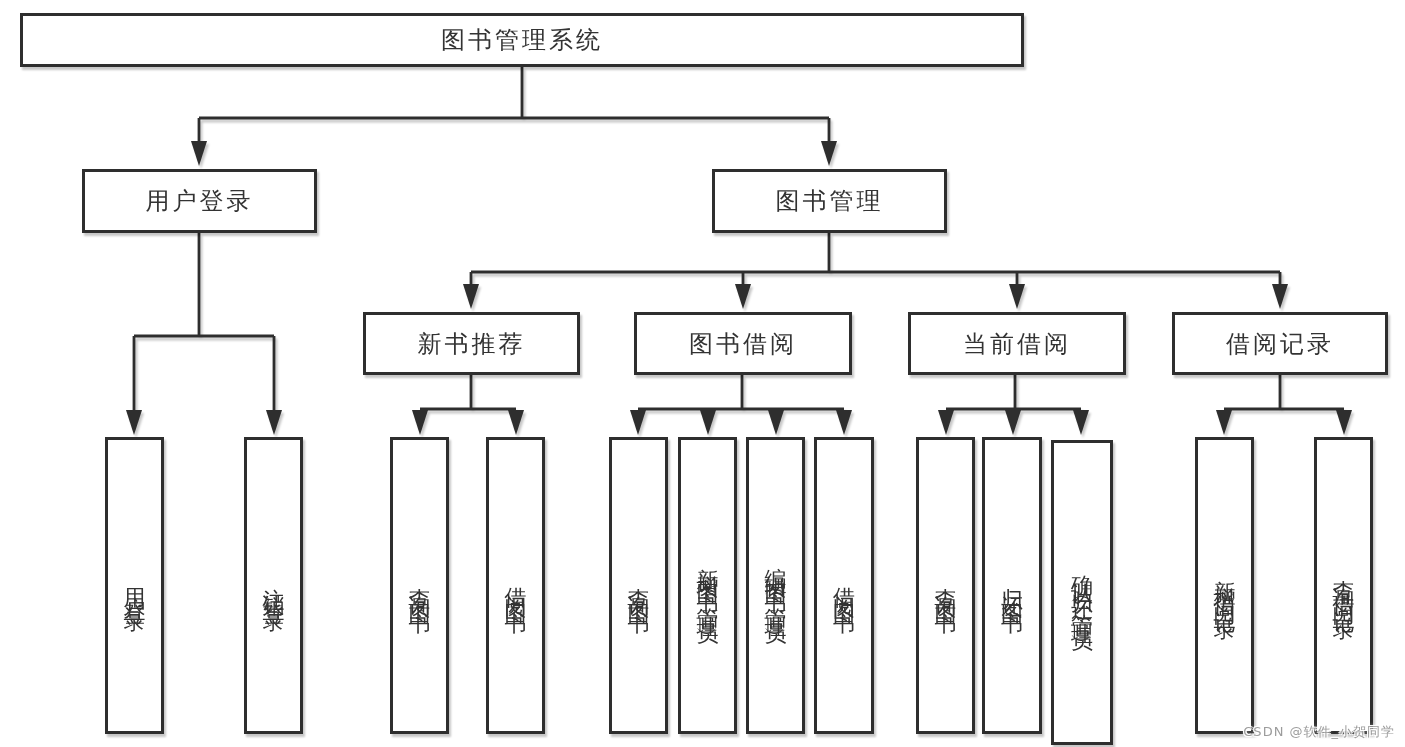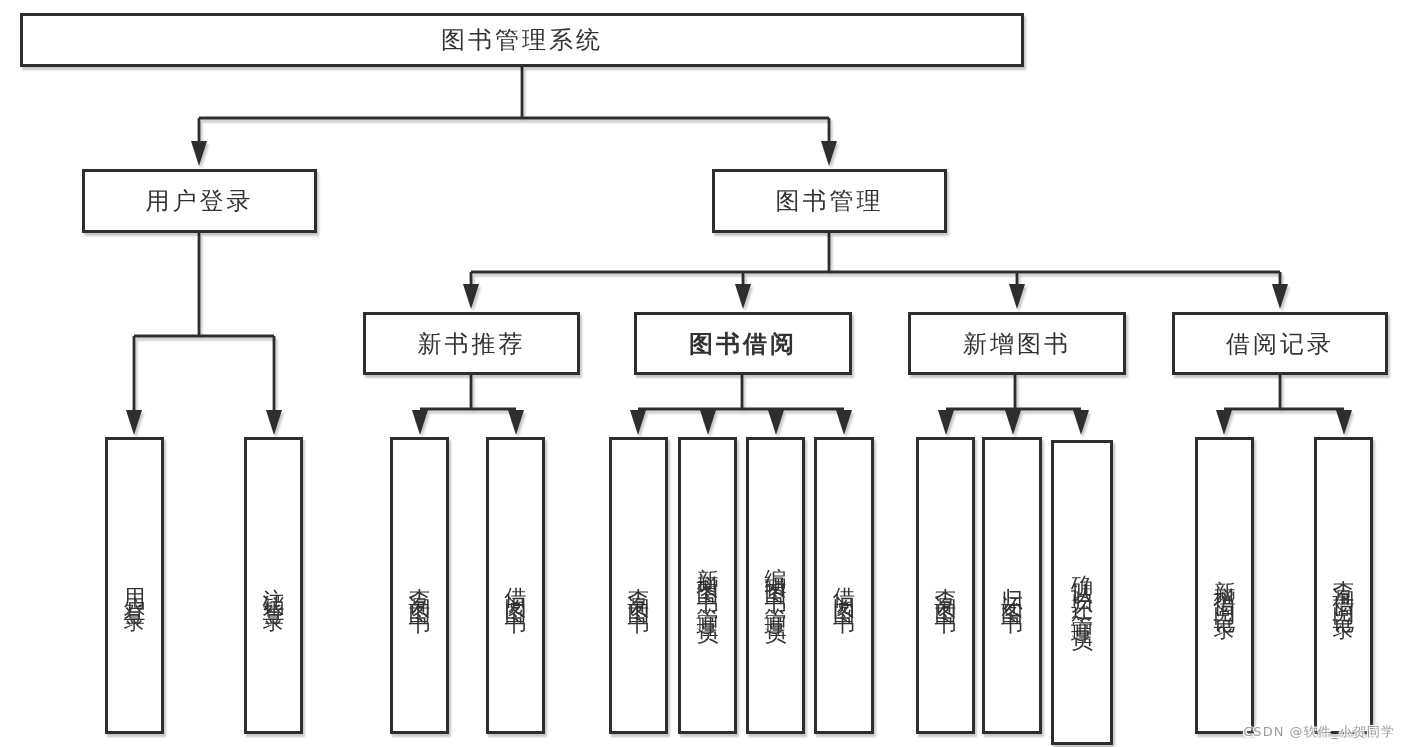--- a/index.html
+++ b/index.html
@@ -146,7 +146,7 @@
   <div class="node h" style="left:712px; top:169px; width:235px; height:64px;">
     <span>图书管理</span>
   </div>
-  <div class="node h" style="left:634px; top:312px; width:218px; height:63px;font-weight:bold;">
+  <div class="node h" style="left:634px; top:312px; width:218px; height:63px;">
     <span>图书借阅</span>
   </div>
   <div class="node h" style="left:908px; top:312px; width:218px; height:63px;">

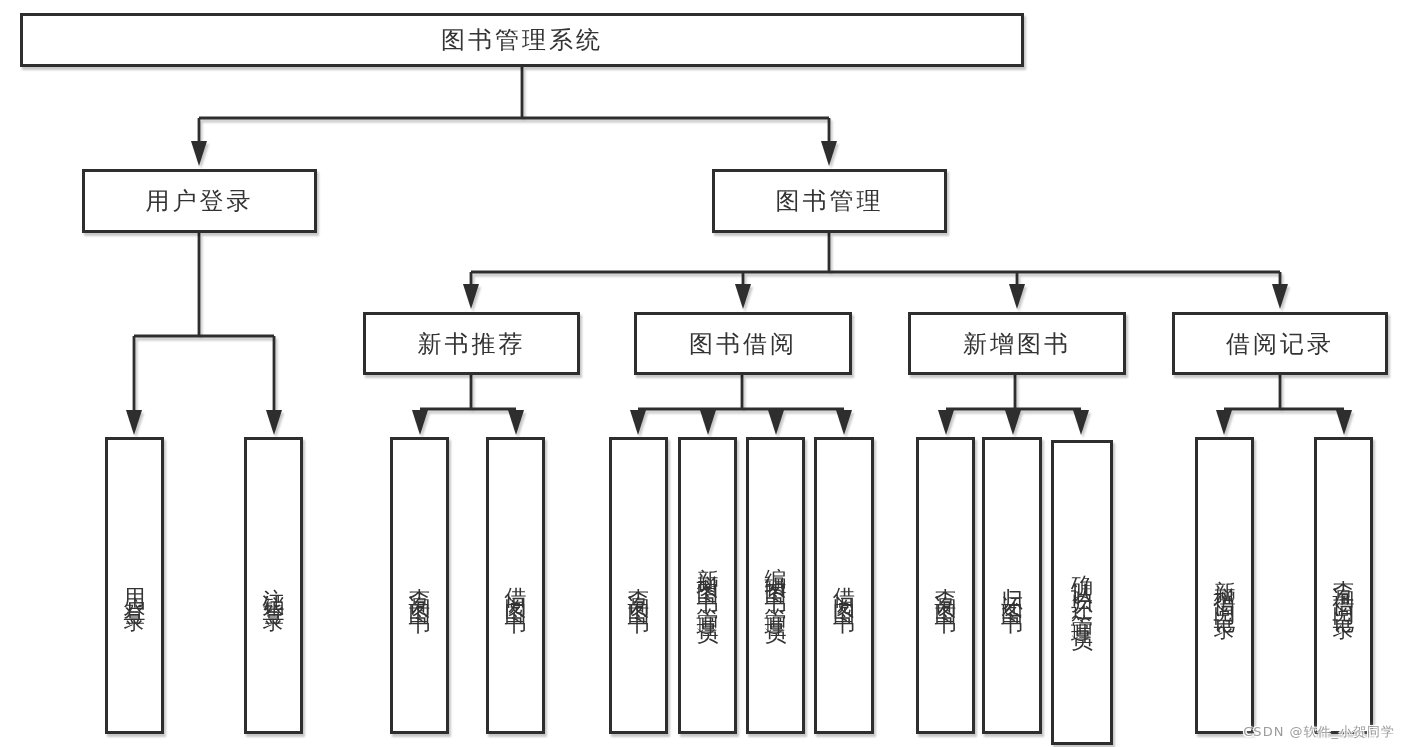--- a/index.html
+++ b/index.html
@@ -150,7 +150,7 @@
     <span>图书借阅</span>
   </div>
   <div class="node h" style="left:908px; top:312px; width:218px; height:63px;">
-    <span>新增图书</span>
+    <span>当前借阅</span>
   </div>
   <div class="node h" style="left:1172px; top:312px; width:216px; height:63px;">
     <span>借阅记录</span>

